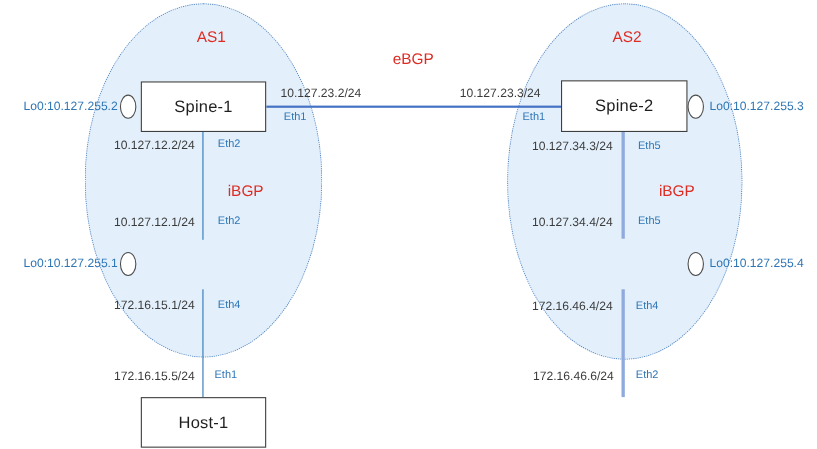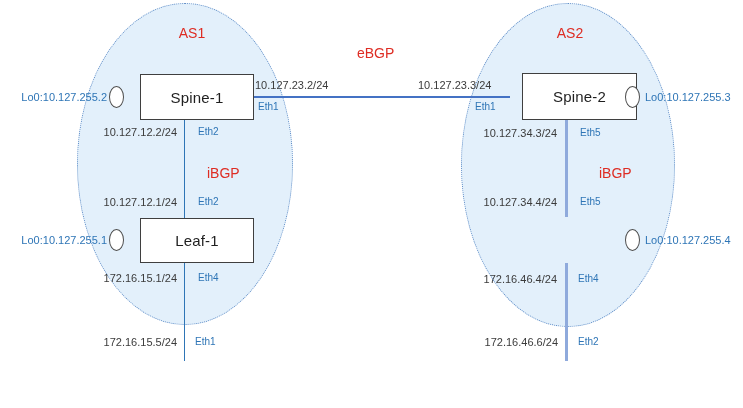--- a/index.html
+++ b/index.html
@@ -20,7 +20,7 @@
   .node{
     position:absolute;background:#ffffff;border:1.4px solid #3f3f3f;box-sizing:border-box;
     display:flex;align-items:center;justify-content:center;
-    font-size:15px;color:#1f1f1f;letter-spacing:0.2px;margin-left:12px;
+    font-size:15px;color:#1f1f1f;letter-spacing:0.2px;
   }
   .loop{
     position:absolute;width:15px;height:22px;border:1.4px solid #4d4d4d;border-radius:50%;

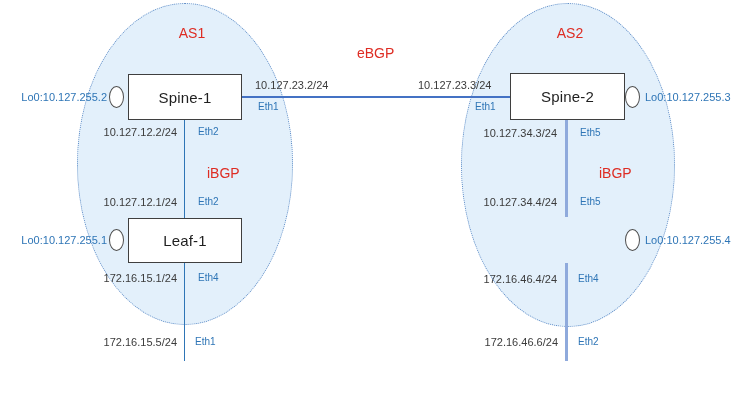--- a/index.html
+++ b/index.html
@@ -49,9 +49,6 @@
   <div class="node" style="left:128px;top:74px;width:114px;height:46px;">
     <span>Spine-1</span>
   </div>
-  <div class="node" style="left:128px;top:218px;width:114px;height:45px;">
-    <span>Leaf-1</span>
-  </div>
   <div class="node" style="left:510px;top:73px;width:115px;height:47px;">
     <span>Spine-2</span>
   </div>

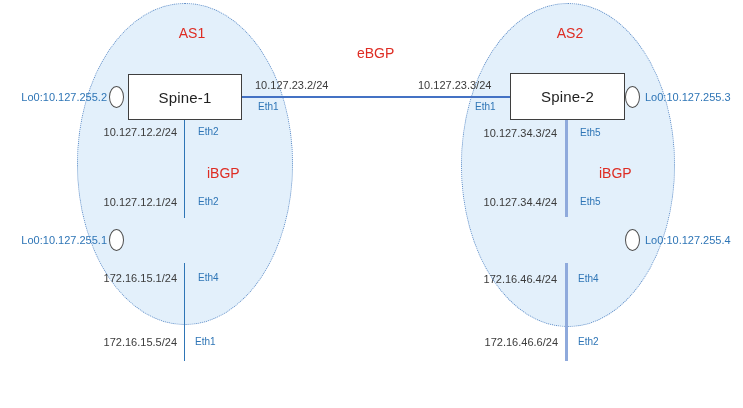--- a/index.html
+++ b/index.html
@@ -49,6 +49,9 @@
   <div class="node" style="left:128px;top:74px;width:114px;height:46px;">
     <span>Spine-1</span>
   </div>
+  <div class="node" style="left:128px;top:361px;width:114px;height:46px;">
+    <span>Host-1</span>
+  </div>
   <div class="node" style="left:510px;top:73px;width:115px;height:47px;">
     <span>Spine-2</span>
   </div>

